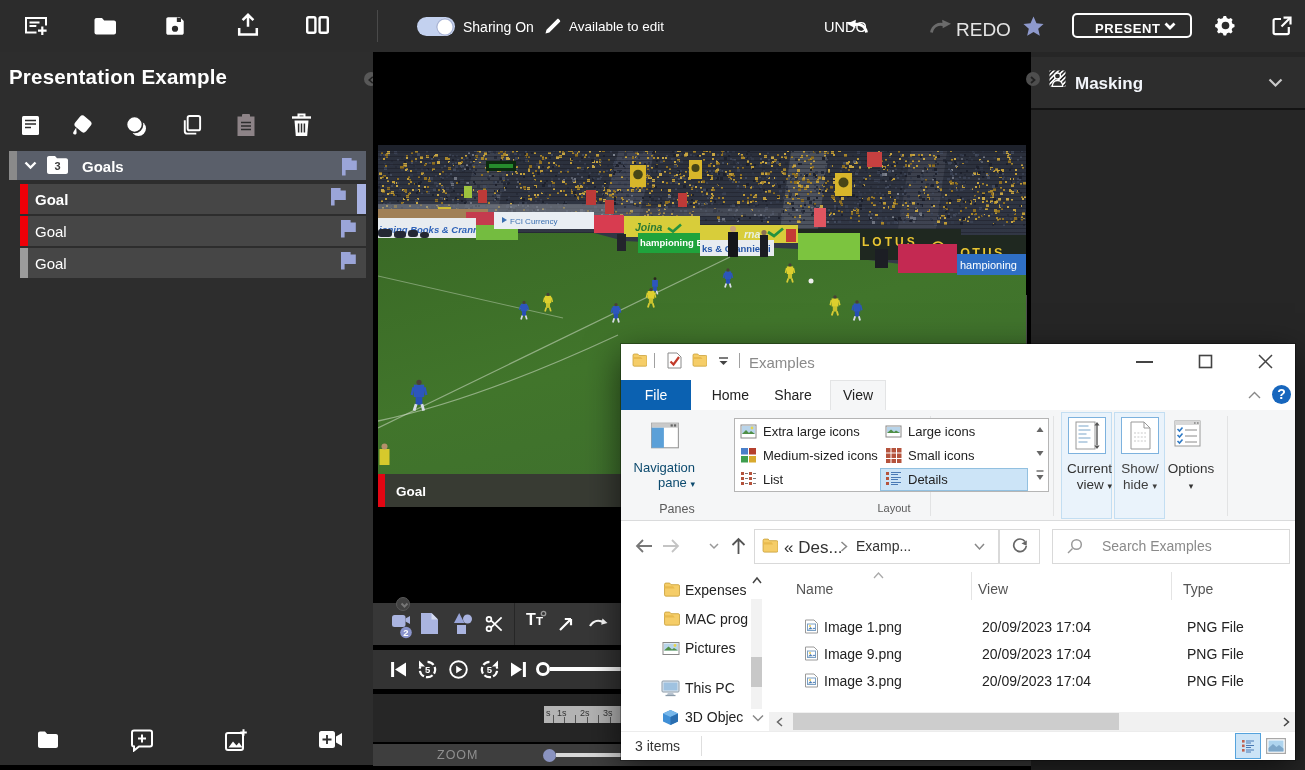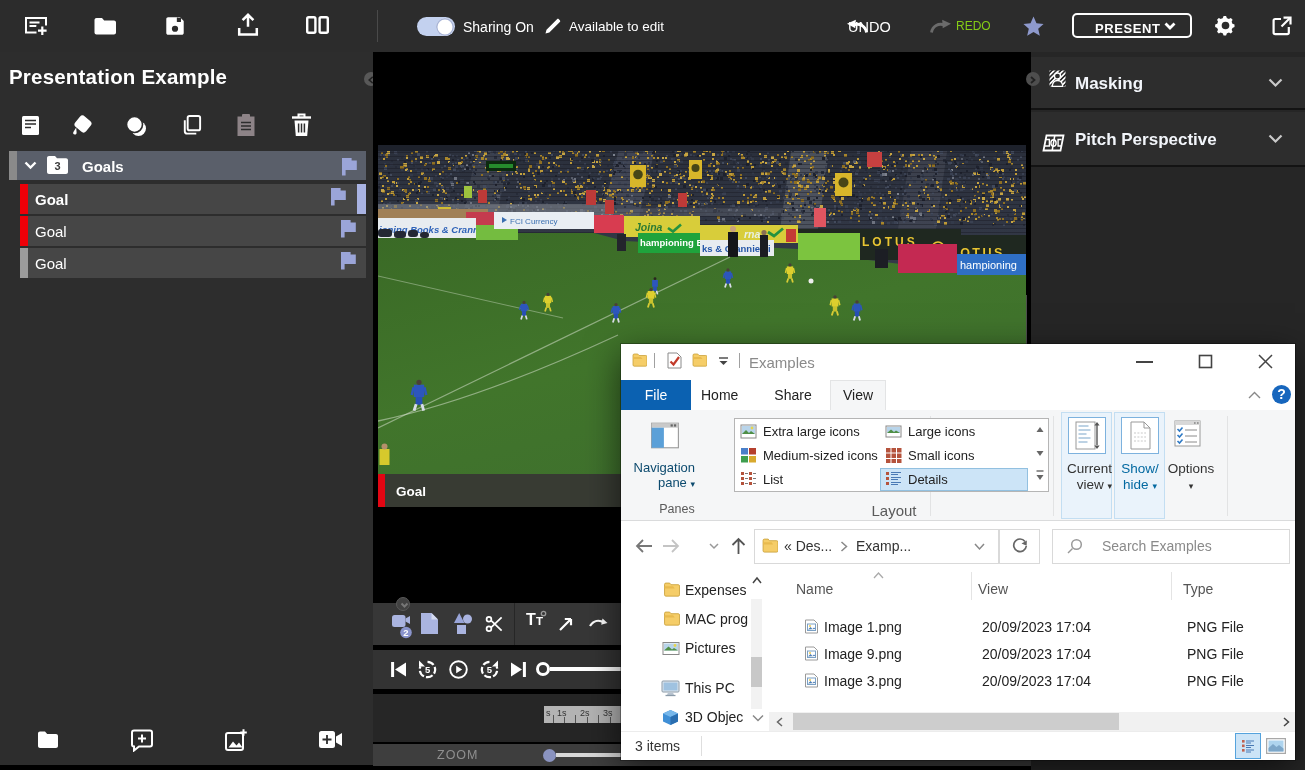--- a/index.html
+++ b/index.html
@@ -58,7 +58,7 @@
       <path d="M22.5 15.5C21.5 9 15.5 5.8 9.5 8" fill="none" stroke="#fff" stroke-width="2.8"></path>
       <path d="M11.8 2.8L3 6.8l8.3 4.4z" fill="#fff"></path>
     </svg>
- <div class="abs" style="left:848px;top:19px;font-size:14.5px">UNDO</div>
+ <div class="abs" style="left:824px;top:19px;font-size:14.5px">UNDO</div>
  <svg class="ic" style="left:929px;top:17px" width="25" height="18" viewBox="0 0 25 18">
       <g transform="scale(-1,1) translate(-25,0)">
         <path d="M22.5 15.5C21.5 9 15.5 5.8 9.5 8" fill="none" stroke="#6b6b6b" stroke-width="2.8"></path>

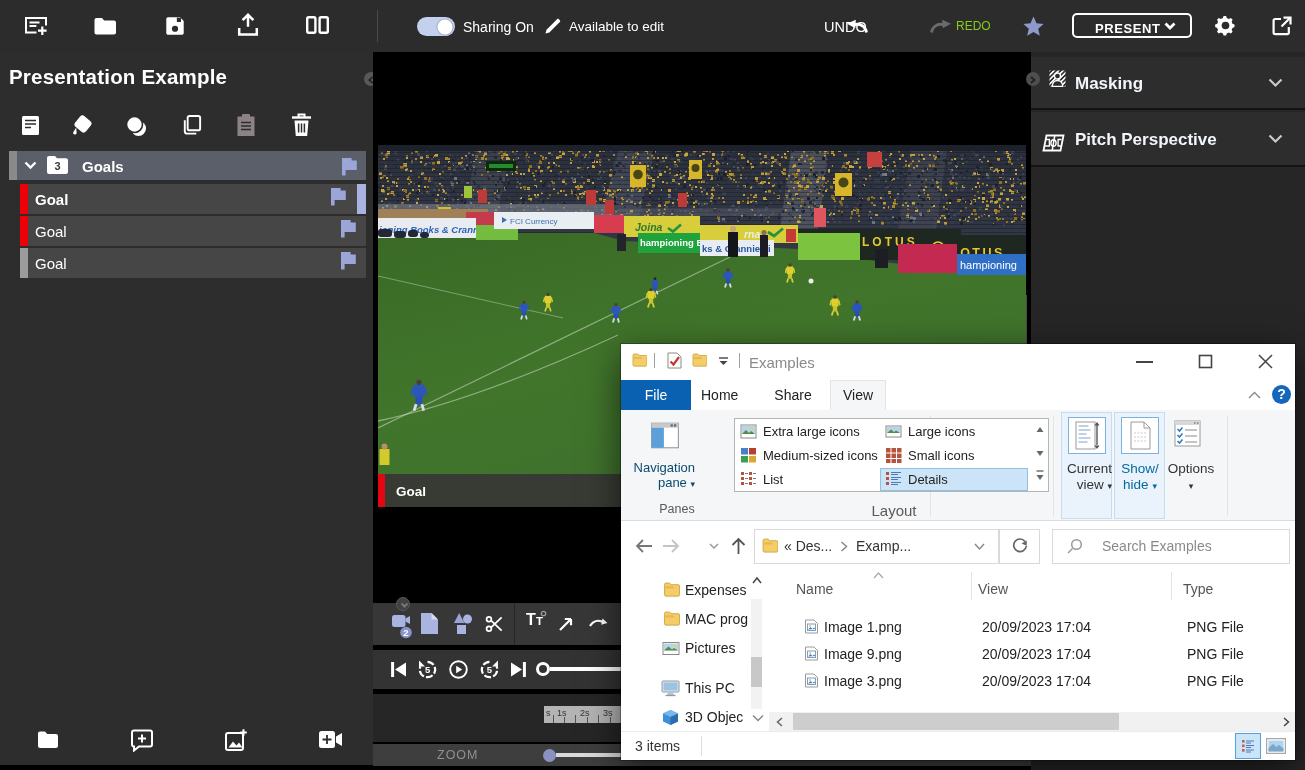--- a/index.html
+++ b/index.html
@@ -65,7 +65,7 @@
         <path d="M11.8 2.8L3 6.8l8.3 4.4z" fill="#6b6b6b"></path>
       </g>
     </svg>
- <div class="abs" style="left:956px;top:19px;font-size:12px;color:#84cc16">REDO</div>
+ <div class="abs" style="left:956px;top:19px;font-size:19px;color:#e5e5e5">REDO</div>
  <svg class="ic" style="left:1022px;top:15px" width="23" height="23" viewBox="0 0 24 24">
       <path d="M12 1.5l3.1 7.1 7.4.7-5.6 5 1.7 7.4L12 17.8l-6.6 3.9 1.7-7.4-5.6-5 7.4-.7z" fill="#8e99cc"></path>
     </svg>

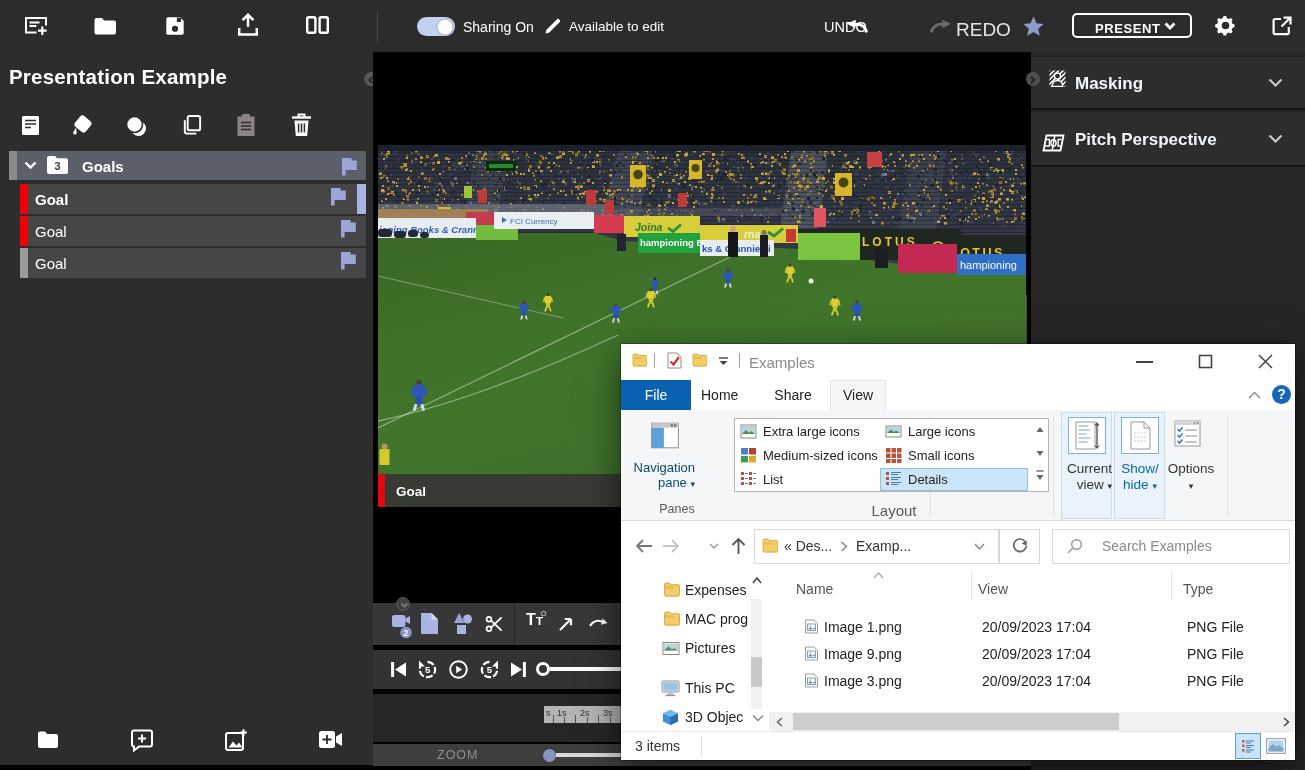--- a/index.html
+++ b/index.html
@@ -3496,18 +3496,6 @@
         <path d="M1.5 1.5l6 6 6-6" fill="none" stroke="#c9c9c9" stroke-width="2.2"></path>
       </svg>
  </div>
- <div class="rrow" style="top:60px;height:55px">
-  <svg class="abs" style="left:11px;top:22px" width="23" height="18" viewBox="0 0 23 18">
-   <path d="M4.5 1.5h17l-3 15h-17z" fill="none" stroke="#fff" stroke-width="1.8"></path>
-   <path d="M12.8 1.5l-2.6 15" stroke="#fff" stroke-width="1.5"></path>
-   <ellipse cx="11.5" cy="9" rx="2.6" ry="3.2" fill="none" stroke="#fff" stroke-width="1.4"></ellipse>
-   <path d="M4 5.5h3.4v6.5H2.8M19.5 5.5h-3.4v6.5h2.9" fill="none" stroke="#fff" stroke-width="1.4"></path>
-  </svg>
-  <span style="position:absolute;left:44px;top:18px">Pitch Perspective</span>
-  <svg class="rchev" width="15" height="10" viewBox="0 0 15 10">
-        <path d="M1.5 1.5l6 6 6-6" fill="none" stroke="#c9c9c9" stroke-width="2.2"></path>
-      </svg>
- </div>
  <div class="abs" style="left:-5px;top:20px;width:14px;height:14px;border-radius:50%;background:#4e4e4e"></div>
  <svg class="abs" style="left:-2px;top:23.5px" width="8" height="8" viewBox="0 0 8 8">
       <path d="M2 1l3.5 3L2 7" fill="none" stroke="#222" stroke-width="1.8"></path>

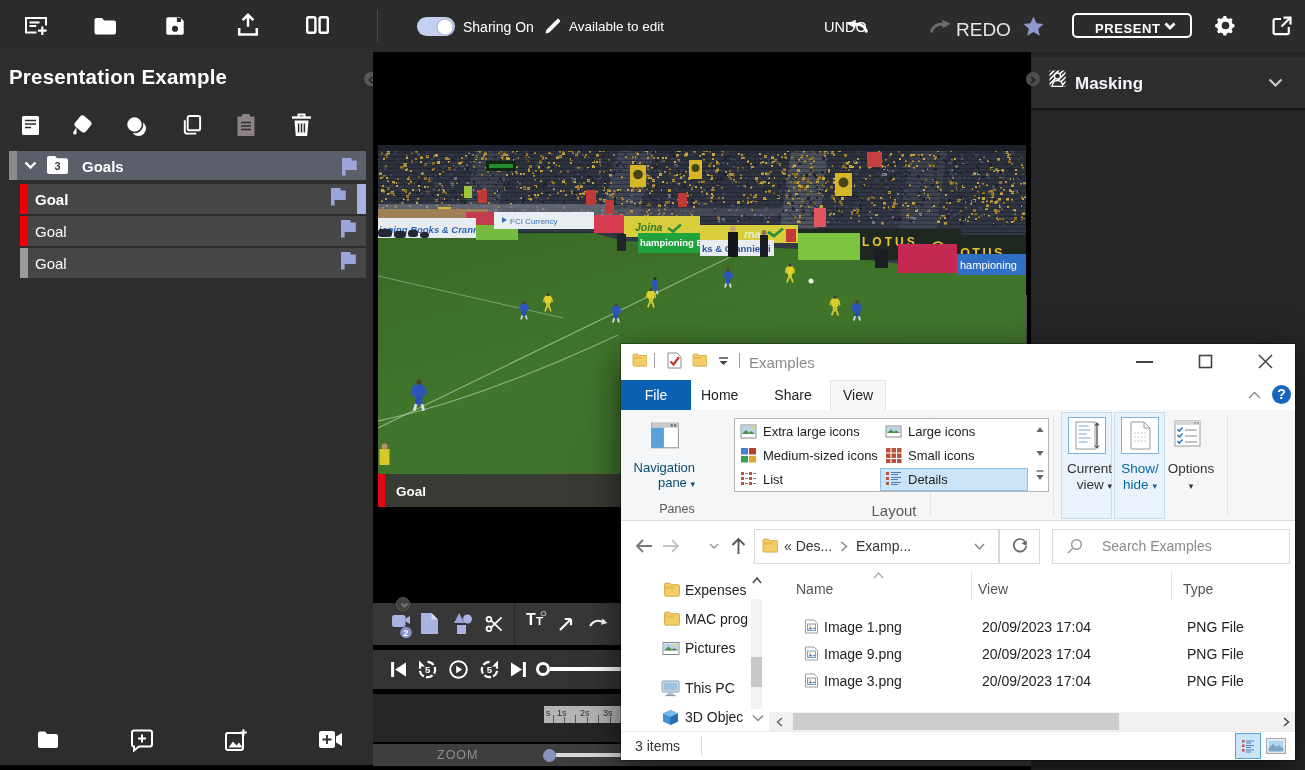--- a/index.html
+++ b/index.html
@@ -3532,7 +3532,7 @@
 
  <div class="abs" style="left:0;top:36px;width:674px;height:30px;background:#fff"></div>
  <div class="abs" style="left:0;top:36px;width:70px;height:30px;background:#0b61b1;color:#fff;font-size:14px;text-align:center;line-height:30px">File</div>
- <div class="abs" style="left:80px;top:36px;width:48px;font-size:14px;text-align:left;line-height:30px;color:#222">Home</div>
+ <div class="abs" style="left:80px;top:36px;width:48px;font-size:14px;text-align:right;line-height:30px;color:#222">Home</div>
  <div class="abs" style="left:148px;top:36px;width:48px;font-size:14px;text-align:center;line-height:30px;color:#222">Share</div>
  <div class="abs" style="left:209px;top:36px;width:56px;height:30px;background:#f5f6f7;border:1px solid #e3e4e5;border-bottom:none;font-size:14px;text-align:center;line-height:29px;color:#222">View</div>
  <svg class="abs" style="left:627px;top:47px" width="13" height="8" viewBox="0 0 13 8">

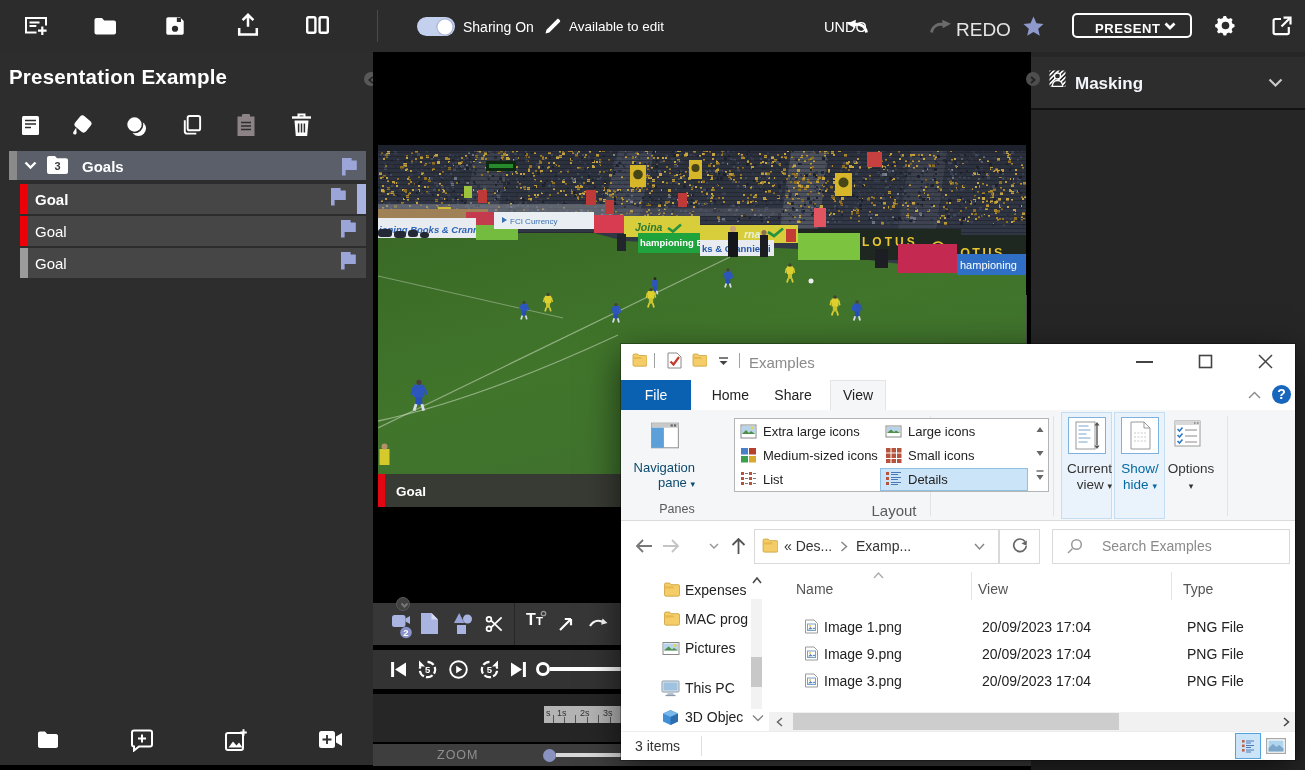--- a/index.html
+++ b/index.html
@@ -3666,7 +3666,7 @@
       </g>
     </svg>
  <div class="abs" style="left:441px;top:117px;width:50px;text-align:right;font-size:13.5px;color:#333;line-height:16px">Current<br>view <span style="font-size:9px">▾</span></div>
- <div class="abs" style="left:494px;top:117px;width:50px;text-align:center;font-size:13.5px;color:#0369a1;line-height:16px">Show/<br>hide <span style="font-size:9px">▾</span></div>
+ <div class="abs" style="left:494px;top:117px;width:50px;text-align:center;font-size:13.5px;color:#404040;line-height:16px">Show/<br>hide <span style="font-size:9px">▾</span></div>
  <div class="abs" style="left:545px;top:117px;width:50px;text-align:center;font-size:13.5px;color:#333;line-height:16px">Options<br><span style="font-size:9px">▾</span></div>
  <div class="abs" style="left:26px;top:158px;width:60px;text-align:center;font-size:12.5px;color:#5a5a5a">Panes</div>
  <div class="abs" style="left:243px;top:158px;width:60px;text-align:center;font-size:15px;color:#5a5a5a">Layout</div>

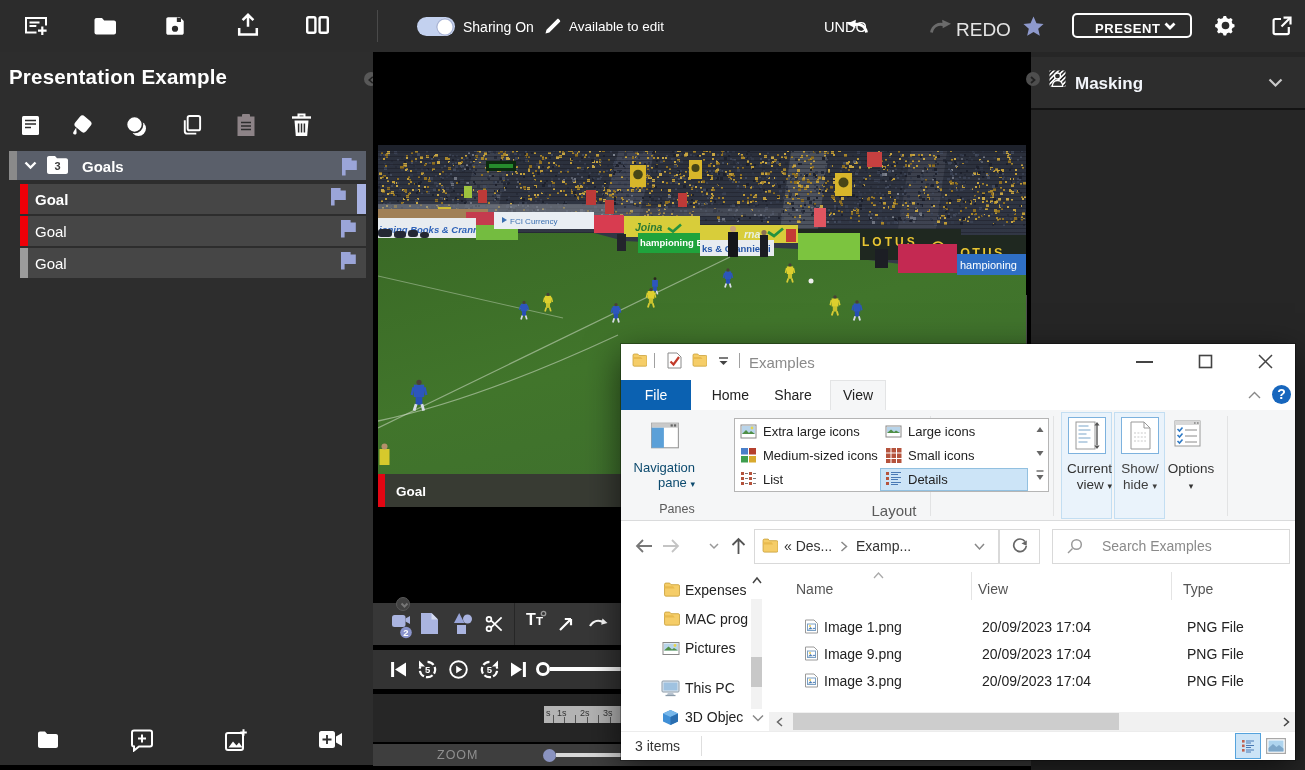--- a/index.html
+++ b/index.html
@@ -3669,7 +3669,7 @@
  <div class="abs" style="left:494px;top:117px;width:50px;text-align:center;font-size:13.5px;color:#404040;line-height:16px">Show/<br>hide <span style="font-size:9px">▾</span></div>
  <div class="abs" style="left:545px;top:117px;width:50px;text-align:center;font-size:13.5px;color:#333;line-height:16px">Options<br><span style="font-size:9px">▾</span></div>
  <div class="abs" style="left:26px;top:158px;width:60px;text-align:center;font-size:12.5px;color:#5a5a5a">Panes</div>
- <div class="abs" style="left:243px;top:158px;width:60px;text-align:center;font-size:15px;color:#5a5a5a">Layout</div>
+ <div class="abs" style="left:243px;top:158px;width:60px;text-align:center;font-size:11px;color:#5a5a5a">Layout</div>
 
  <svg class="abs" style="left:13px;top:194px" width="19" height="16" viewBox="0 0 19 16">
       <path d="M18 8H3M9 2L3 8l6 6" fill="none" stroke="#777" stroke-width="1.8"></path>

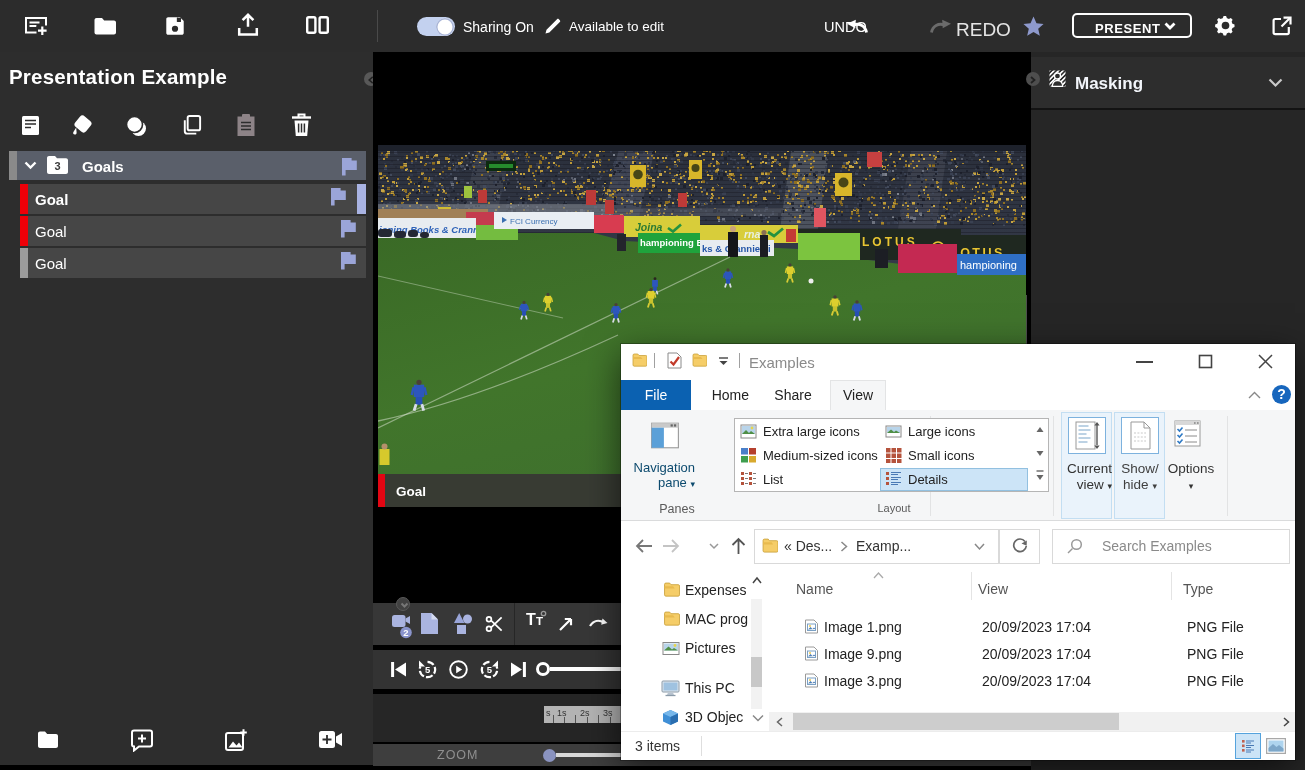--- a/index.html
+++ b/index.html
@@ -3688,7 +3688,7 @@
       <path d="M1 2.2c0-.7.5-1.2 1.2-1.2h3.6l1.2 1.5h6.8c.7 0 1.2.5 1.2 1.2V12c0 .7-.5 1.2-1.2 1.2H2.2c-.7 0-1.2-.5-1.2-1.2z" fill="#f5cd68" stroke="#caa23c" stroke-width=".8"></path>
       <path d="M1 4h8l1.5 2H1z" fill="#e8ba4e"></path>
     </svg>
- <div class="abs" style="left:163px;top:194px;font-size:14px;color:#333">« Des...</div>
+ <div class="abs" style="left:163px;top:194px;font-size:17px;color:#333">« Des...</div>
  <svg class="abs" style="left:219px;top:197px" width="8" height="11" viewBox="0 0 8 11">
       <path d="M1.5 1l5 4.5-5 4.5" fill="none" stroke="#888" stroke-width="1.5"></path>
     </svg>

